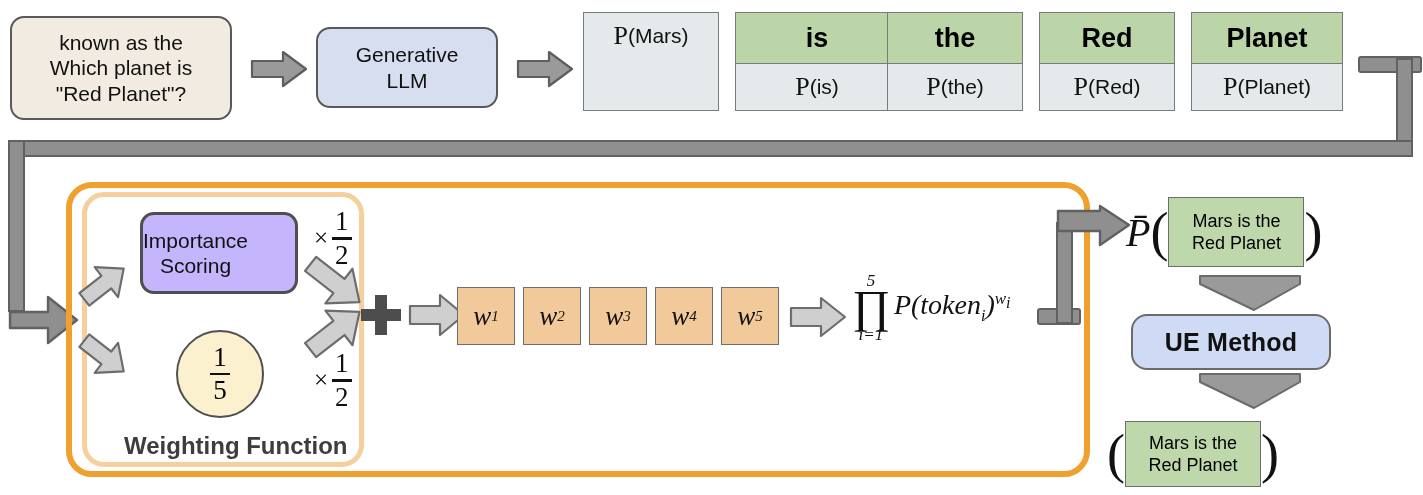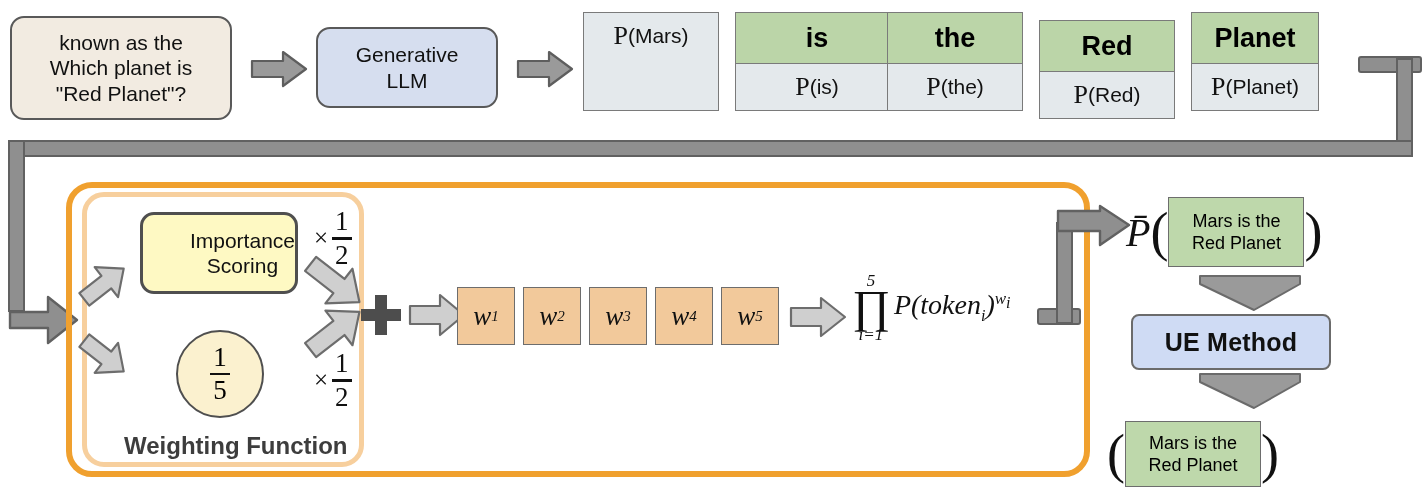--- a/index.html
+++ b/index.html
@@ -151,7 +151,7 @@
         <span class="arg">(the)</span>
     </div>
   </div>
-  <div class="abs tokcard" style="left:1039px;top:20px;width:136px;height:99px;">
+  <div class="abs tokcard" style="left:1039px;top:12px;width:136px;height:99px;">
     <div class="head">Red</div>
     <div class="prob">
       <span class="pf math">P</span>

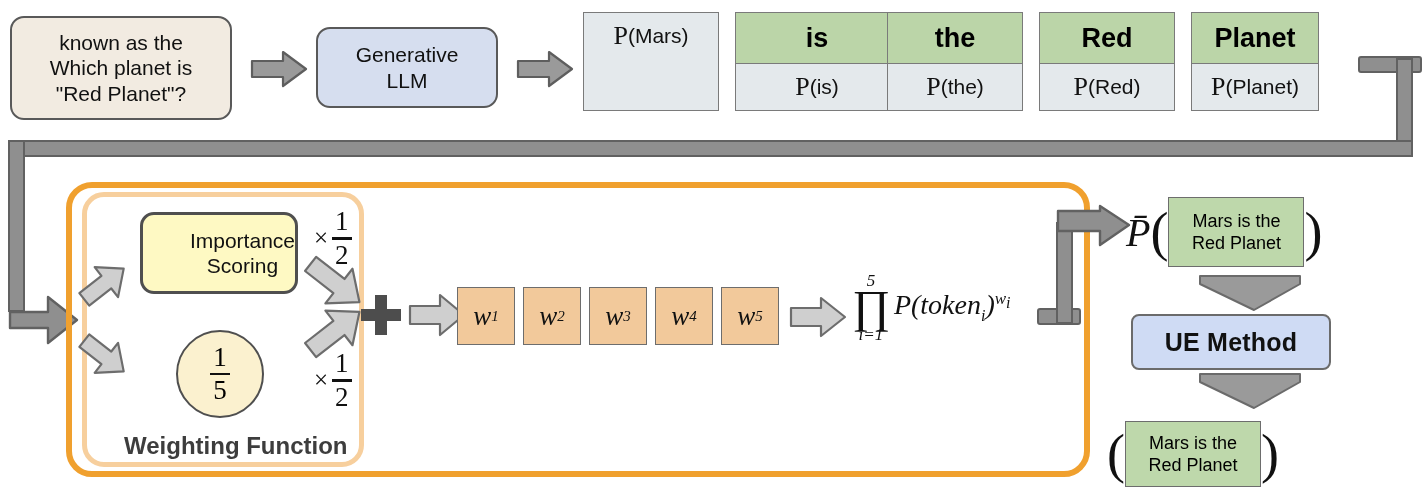--- a/index.html
+++ b/index.html
@@ -158,7 +158,7 @@
         <span class="arg">(Red)</span>
     </div>
   </div>
-  <div class="abs tokcard" style="left:1191px;top:12px;width:128px;height:99px;">
+  <div class="abs tokcard" style="left:1191px;top:12px;width:152px;height:99px;">
     <div class="head">Planet</div>
     <div class="prob">
       <span class="pf math">P</span>

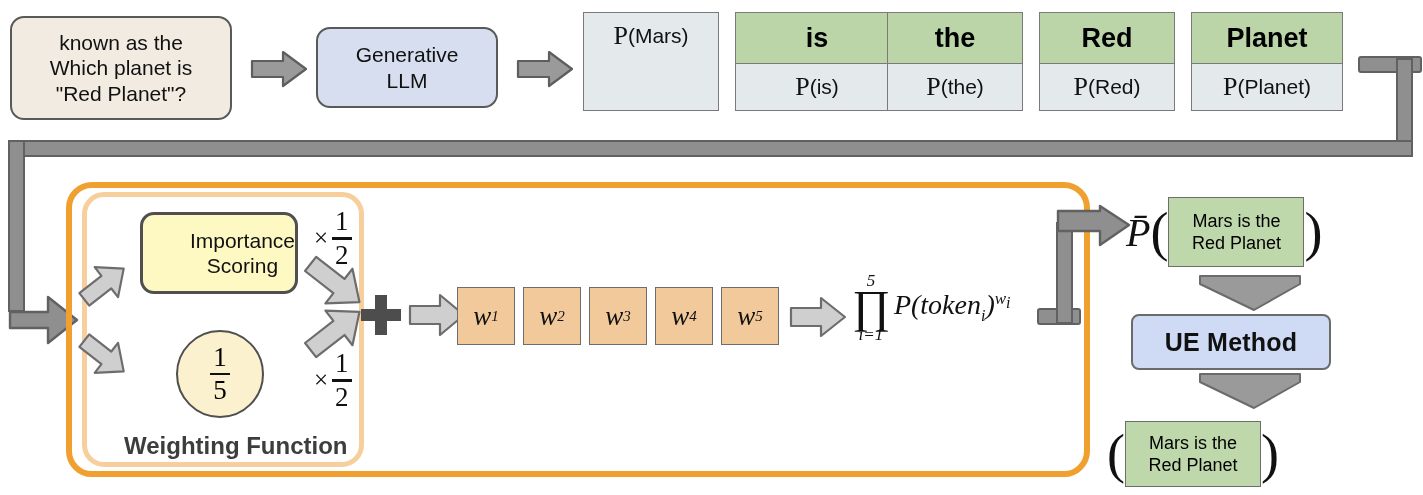--- a/index.html
+++ b/index.html
@@ -40,8 +40,8 @@
 
   
   .impbox{
-    background:#fef9c3;border:3px solid #4f4f4f;border-radius:14px;
-    display:flex;align-items:center;justify-content:flex-end;text-align:center;
+    background:#c4b5fd;border:3px solid #4f4f4f;border-radius:14px;
+    display:flex;align-items:center;justify-content:flex-start;text-align:center;
     font-size:21px;color:#111;line-height:1.2;
   }
   .circ{

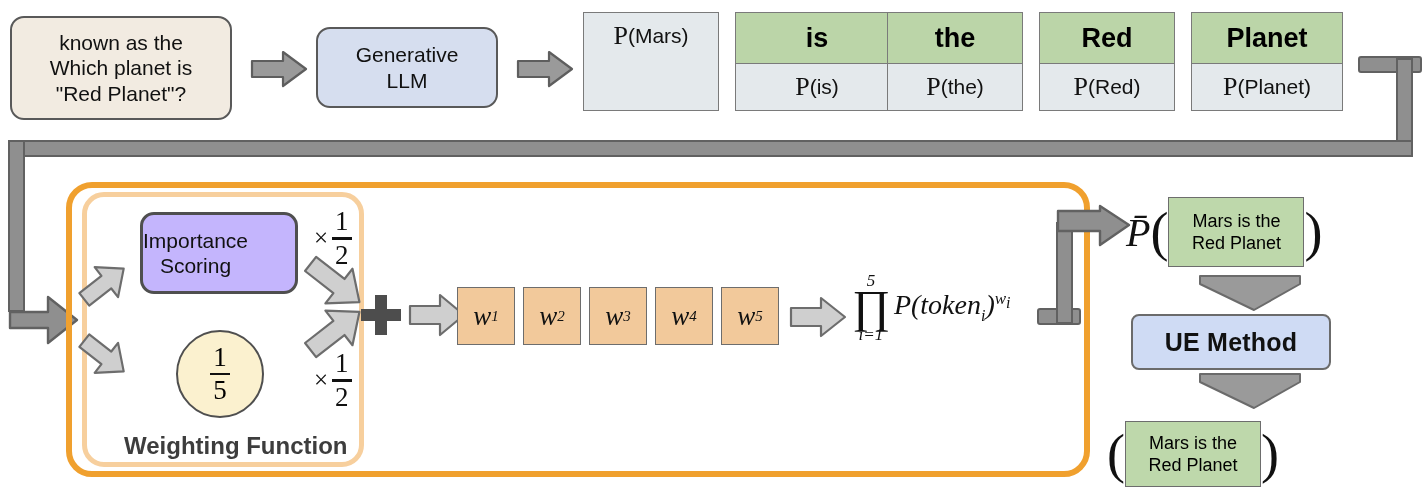--- a/index.html
+++ b/index.html
@@ -19,7 +19,7 @@
     font-size:21px;color:#111;line-height:1.22;
   }
   .uebox{
-    background:#cfdbf4;border:2.5px solid #6b6b6b;border-radius:8px;
+    background:#cfdbf4;border:2.5px solid #6b6b6b;border-radius:16px;
     display:flex;align-items:center;justify-content:center;text-align:center;
     font-size:25px;font-weight:bold;color:#111;letter-spacing:.2px;
   }

